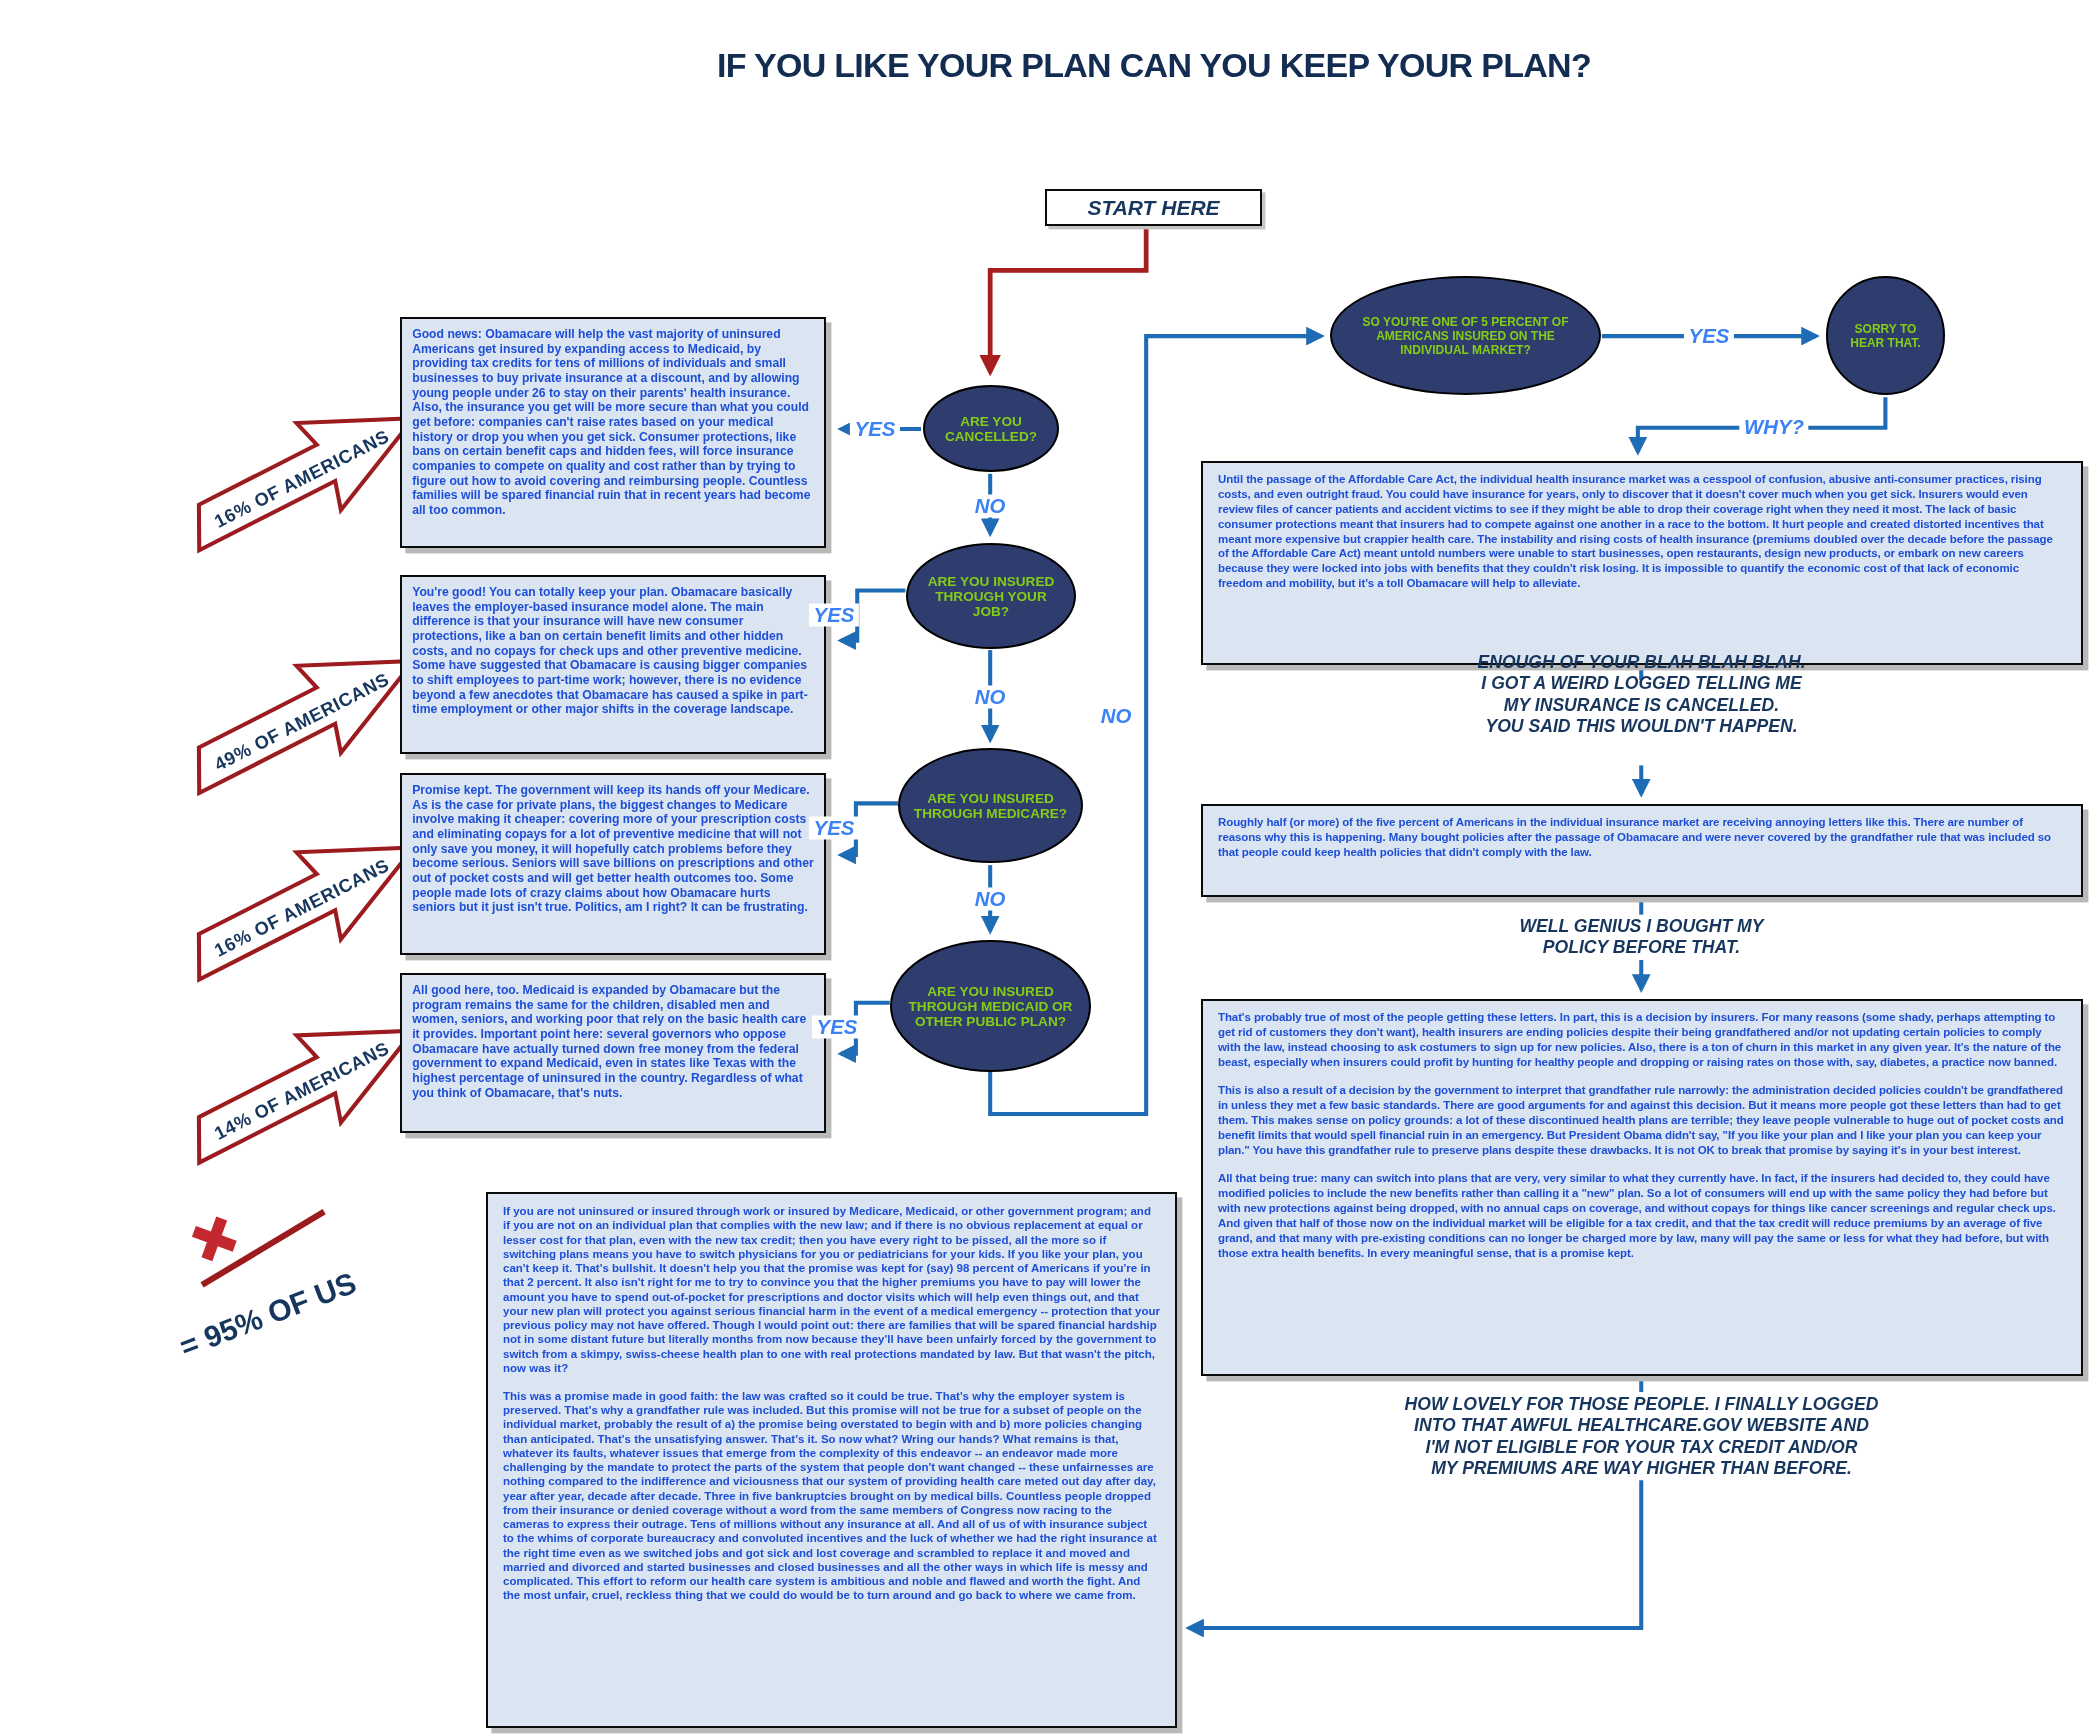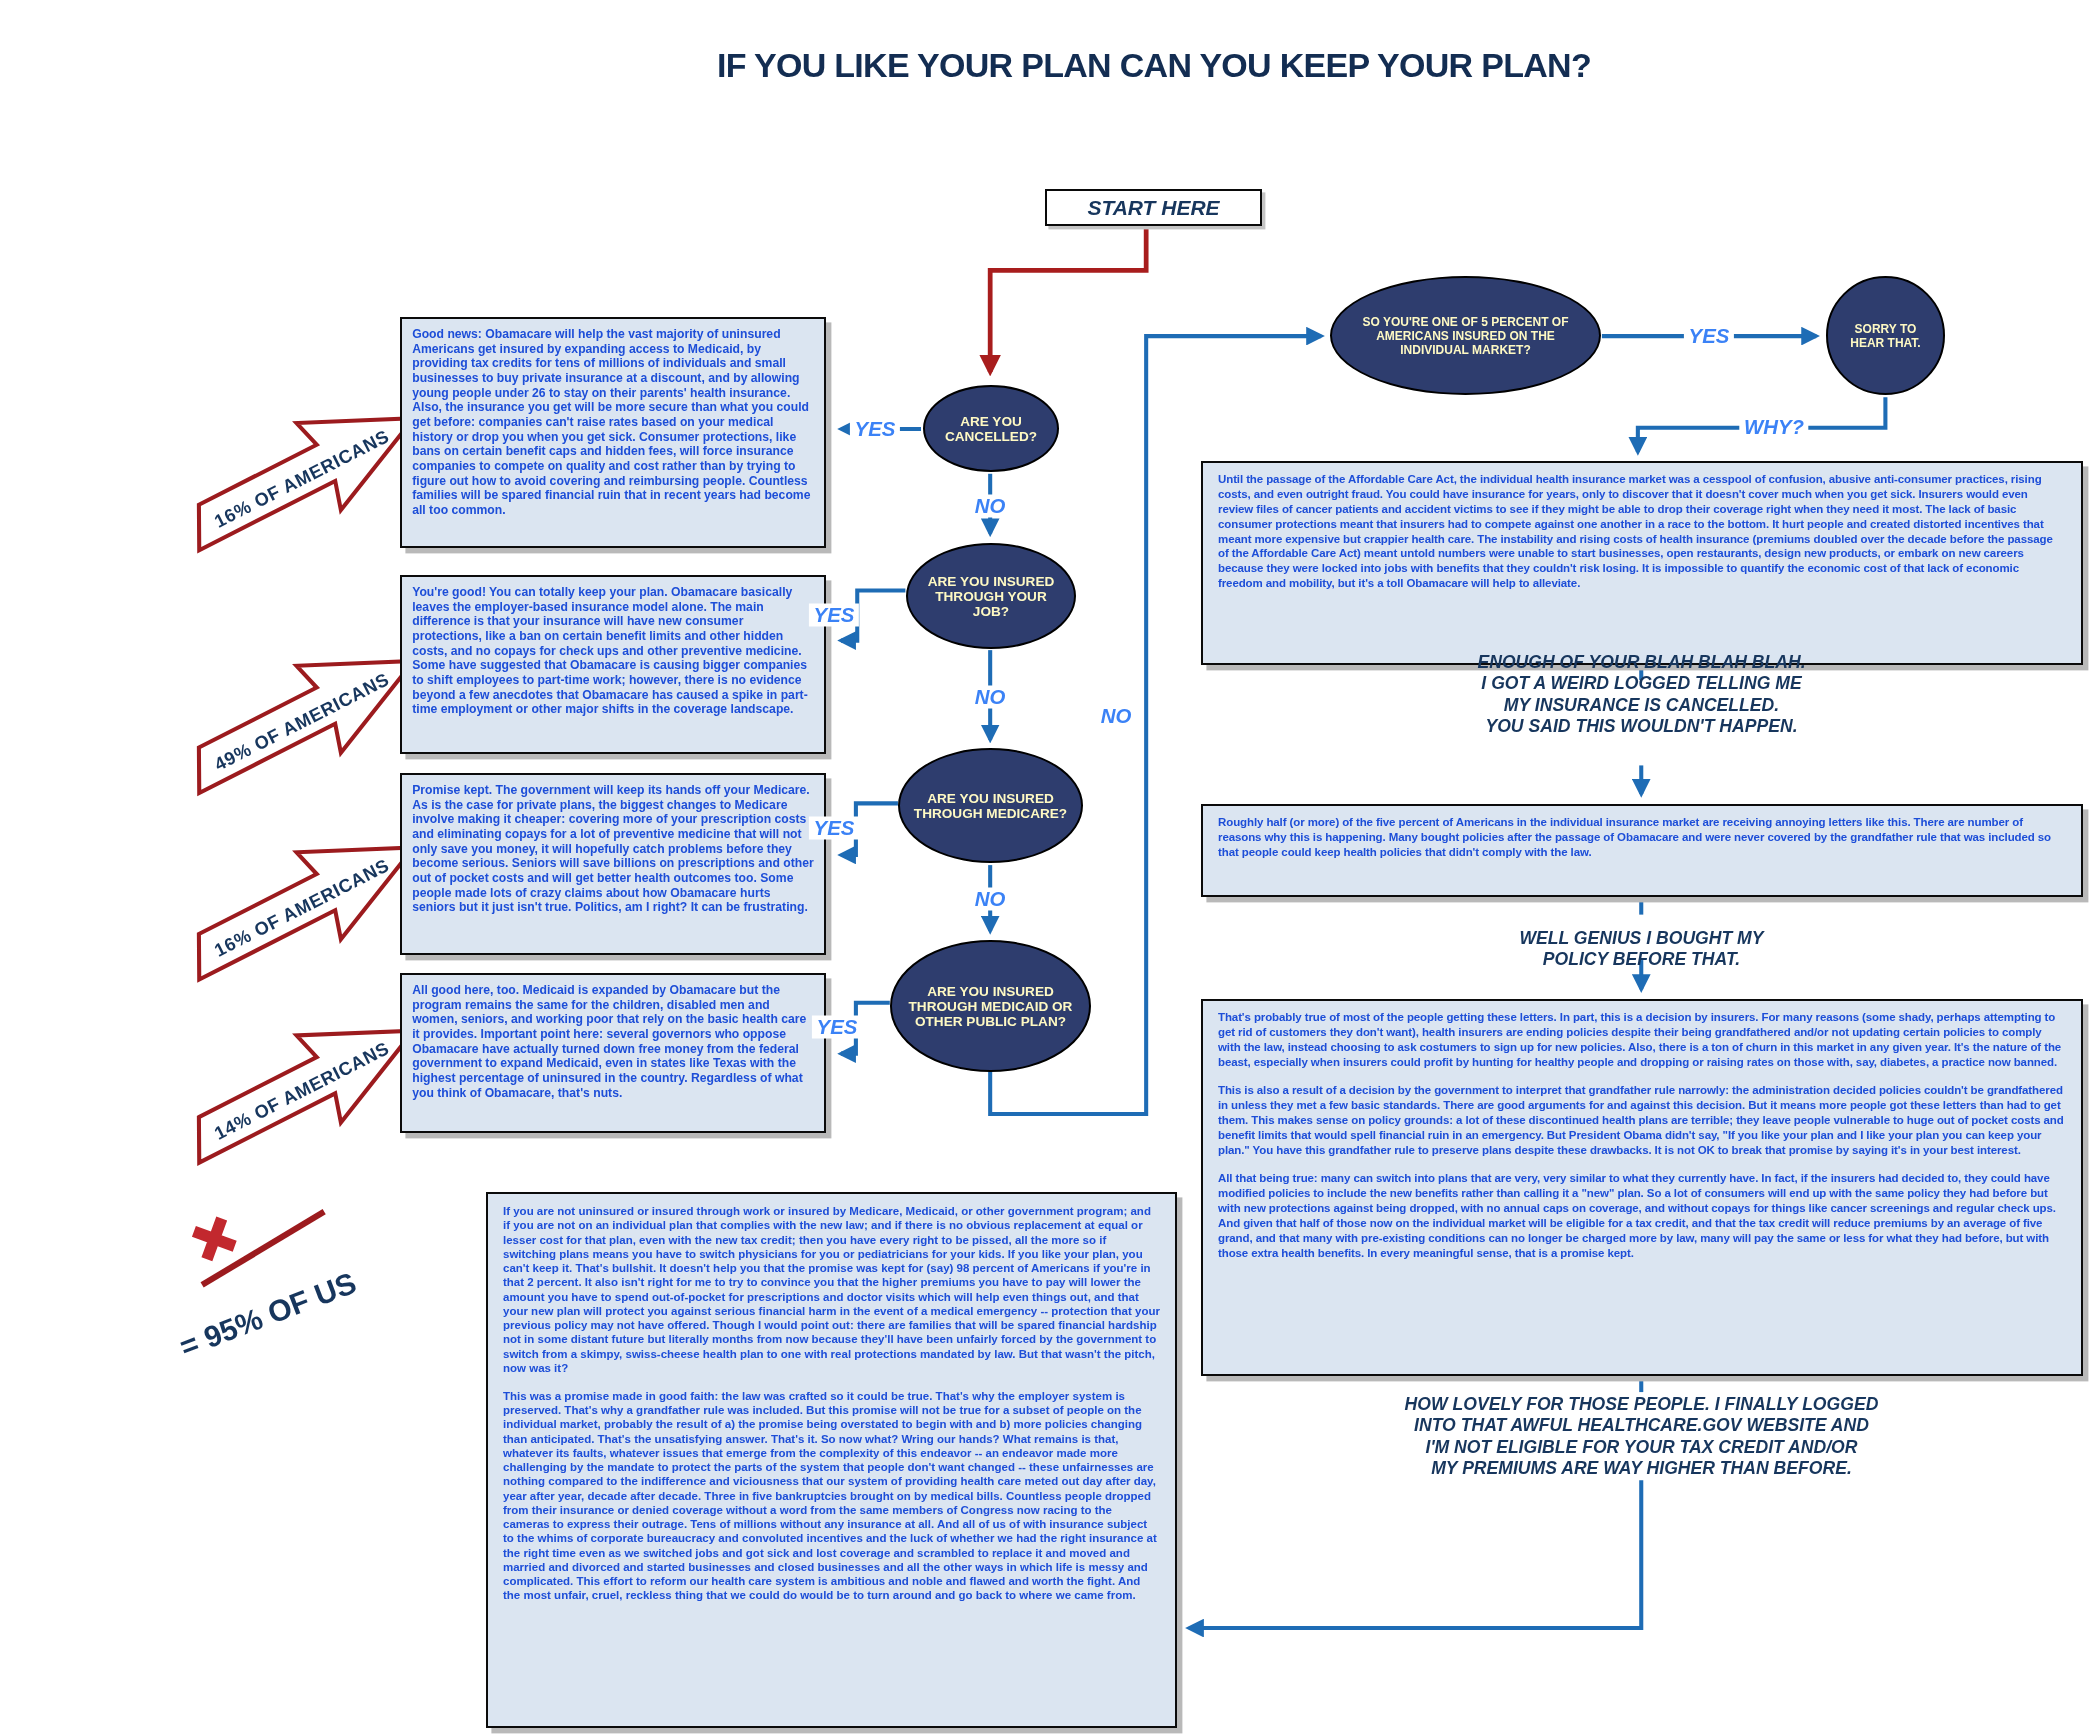--- a/index.html
+++ b/index.html
@@ -20,7 +20,7 @@
   .bottombox p, .rightbox p{margin:0 0 13.6px 0;}
   .bottombox p:last-child, .rightbox p:last-child{margin:0;}
   .oval{z-index:1;background:#2e3d6e;border:2px solid #000;border-radius:50%;
-        color:#fef9c3;display:flex;align-items:center;justify-content:flex-end;
+        color:#84cc16;display:flex;align-items:center;justify-content:flex-end;
         text-align:center;font-weight:bold;padding:0 13.6px;}
   .lbl{z-index:2;color:#3b82f6;font-style:italic;font-weight:bold;font-size:20.4px;
        background:#ffffff;padding:0 4.7px;transform:translate(-50%,-50%);white-space:nowrap;}

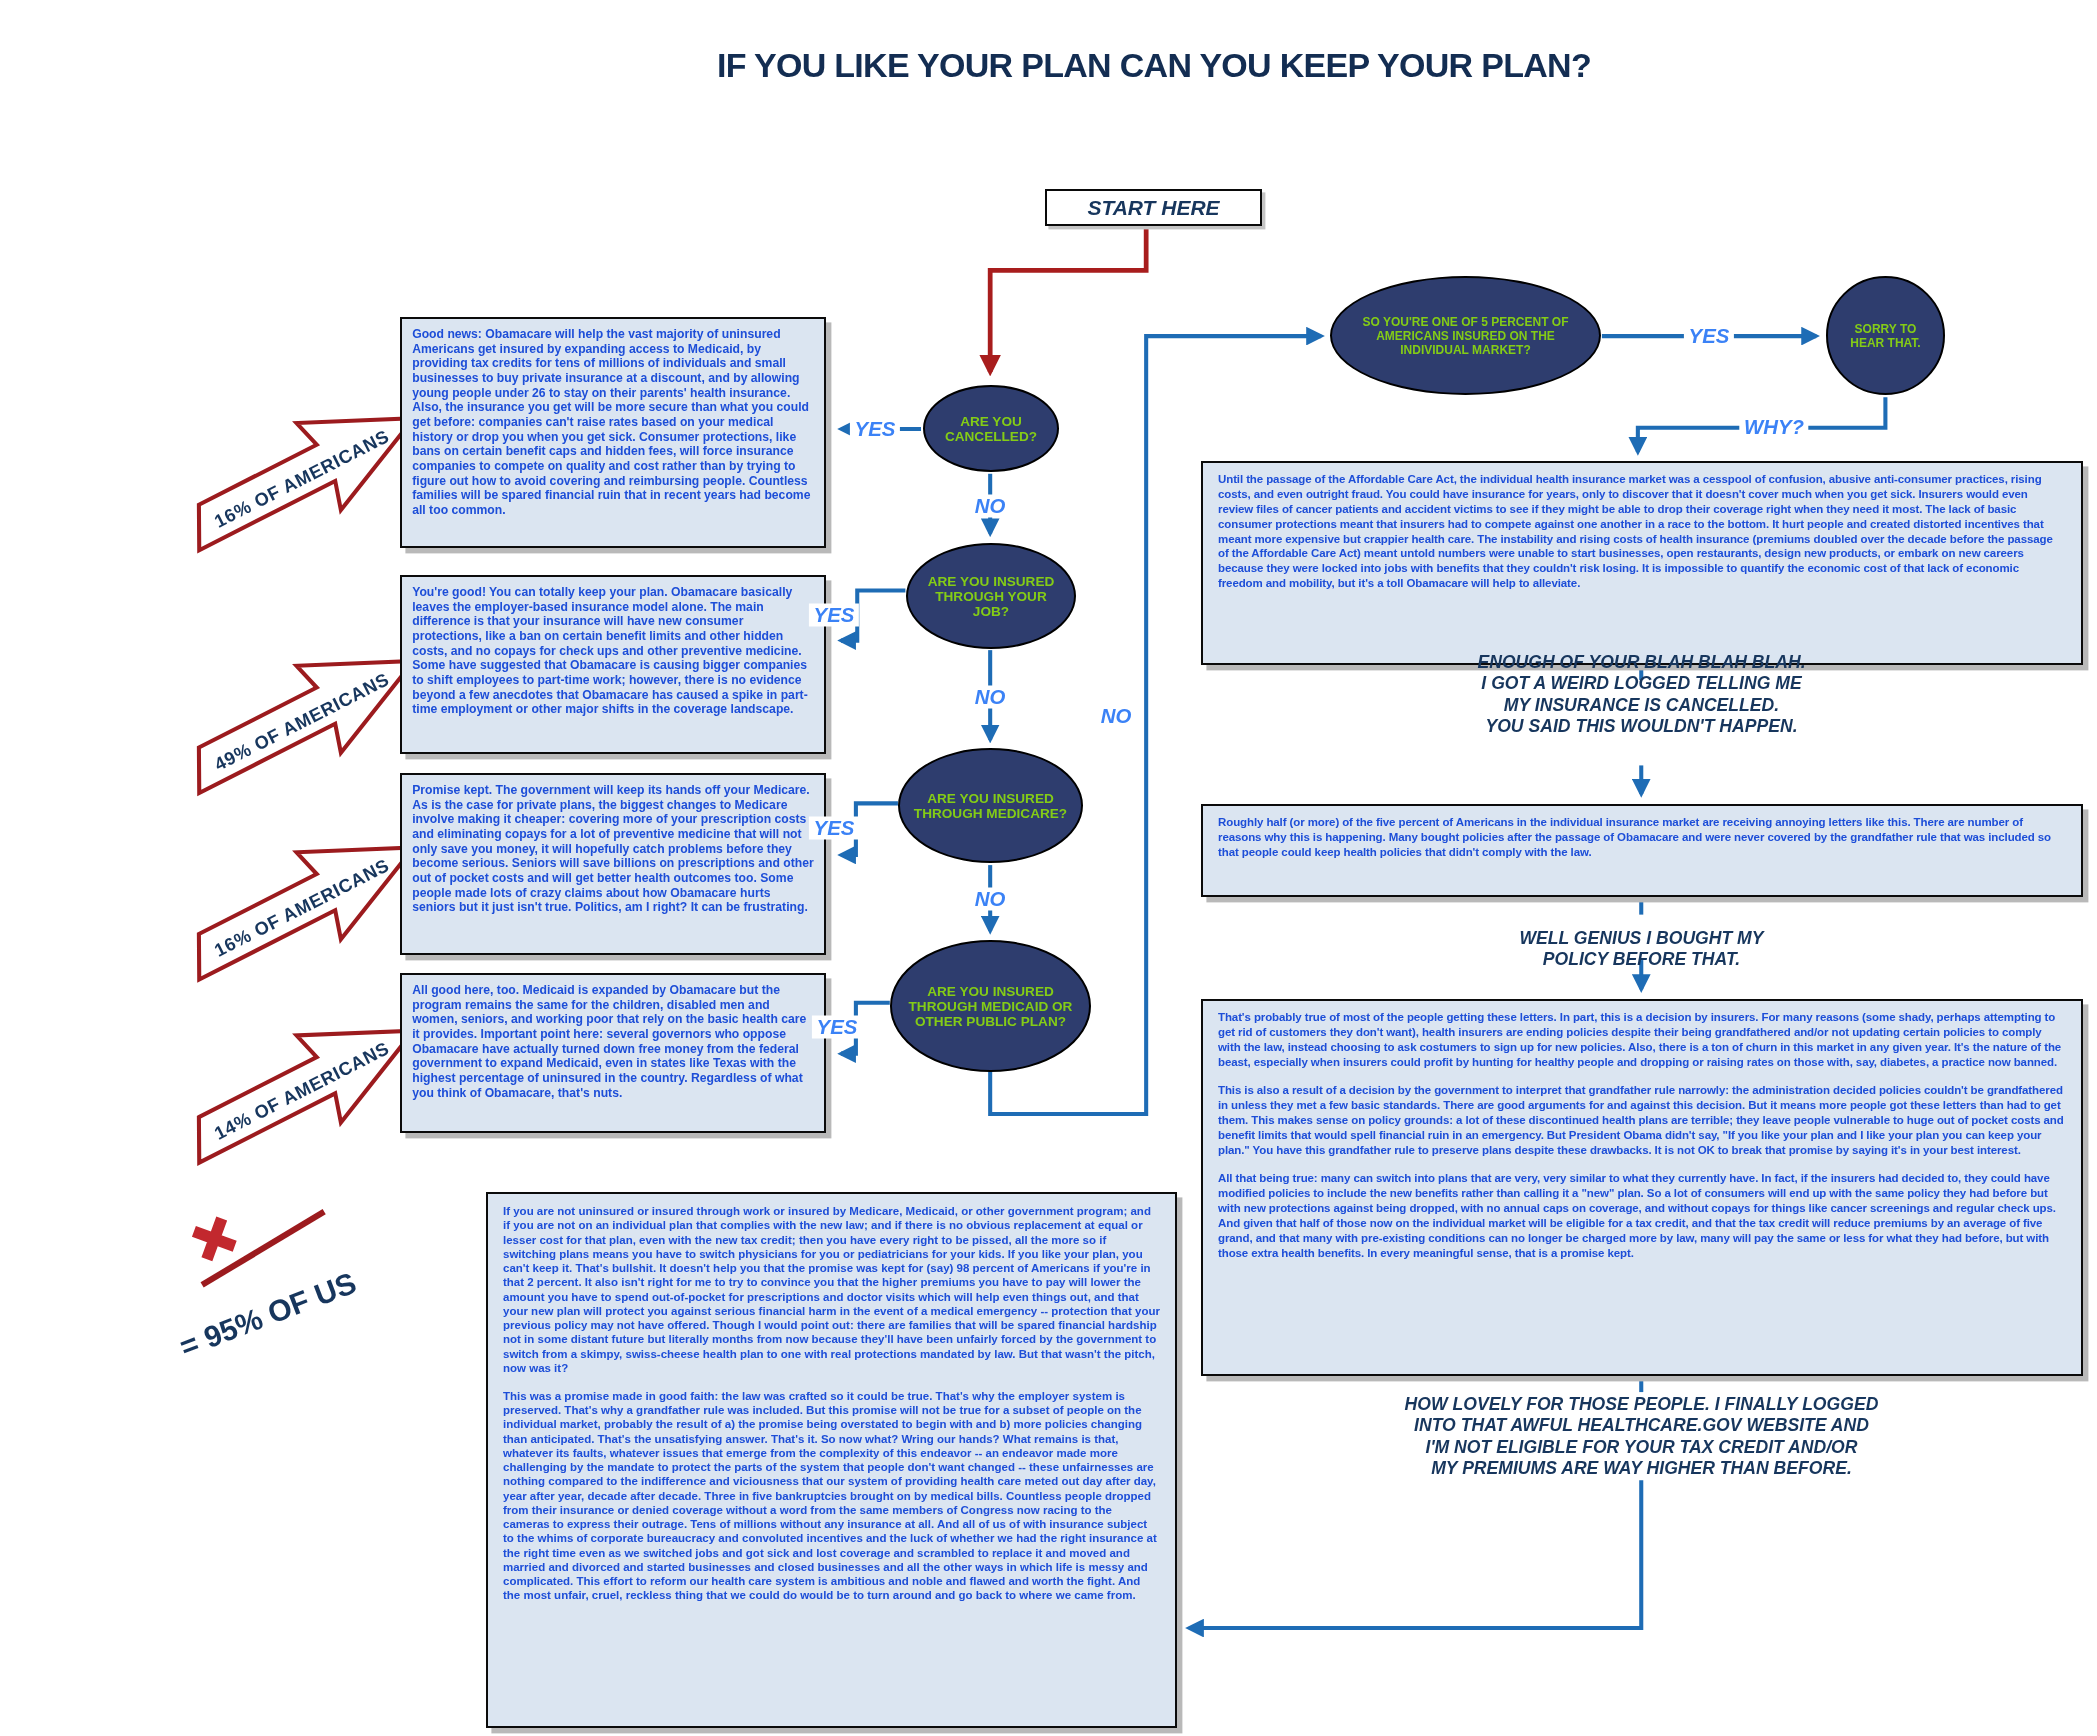--- a/index.html
+++ b/index.html
@@ -145,7 +145,7 @@
     <div>MY INSURANCE IS CANCELLED.</div>
     <div>YOU SAID THIS WOULDN'T HAPPEN.</div>
   </div>
-  <div class="abs dialogue" style="left:1289px;top:916px;margin-top:12px;">
+  <div class="abs dialogue" style="left:1289px;top:916px;">
     <div>WELL GENIUS I BOUGHT MY</div>
     <div>POLICY BEFORE THAT.</div>
   </div>

